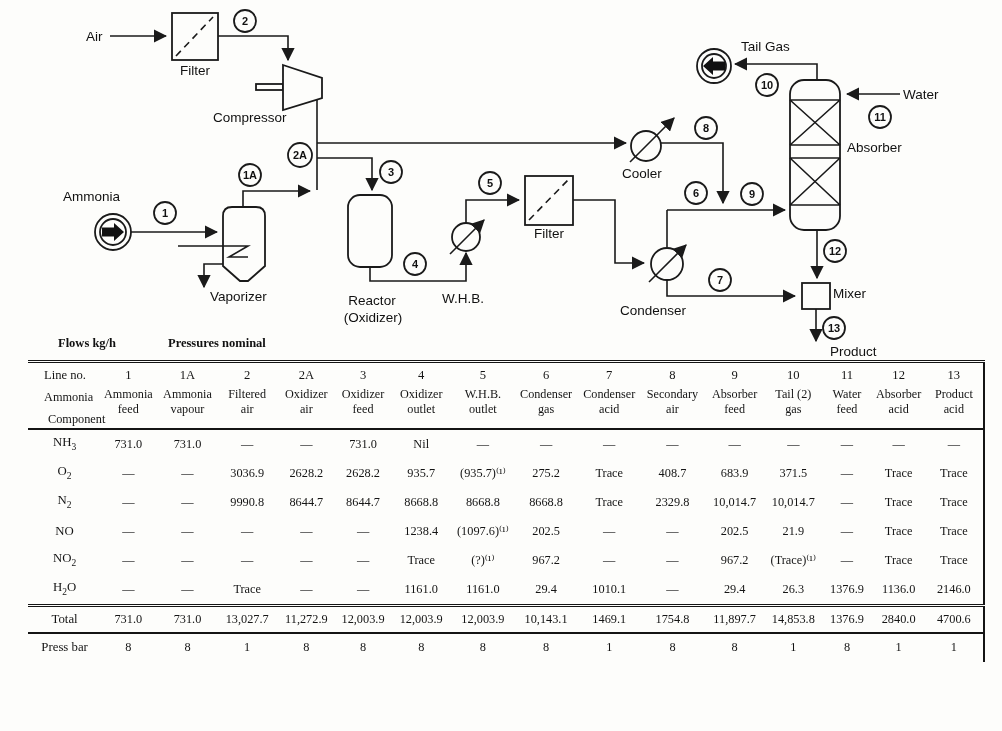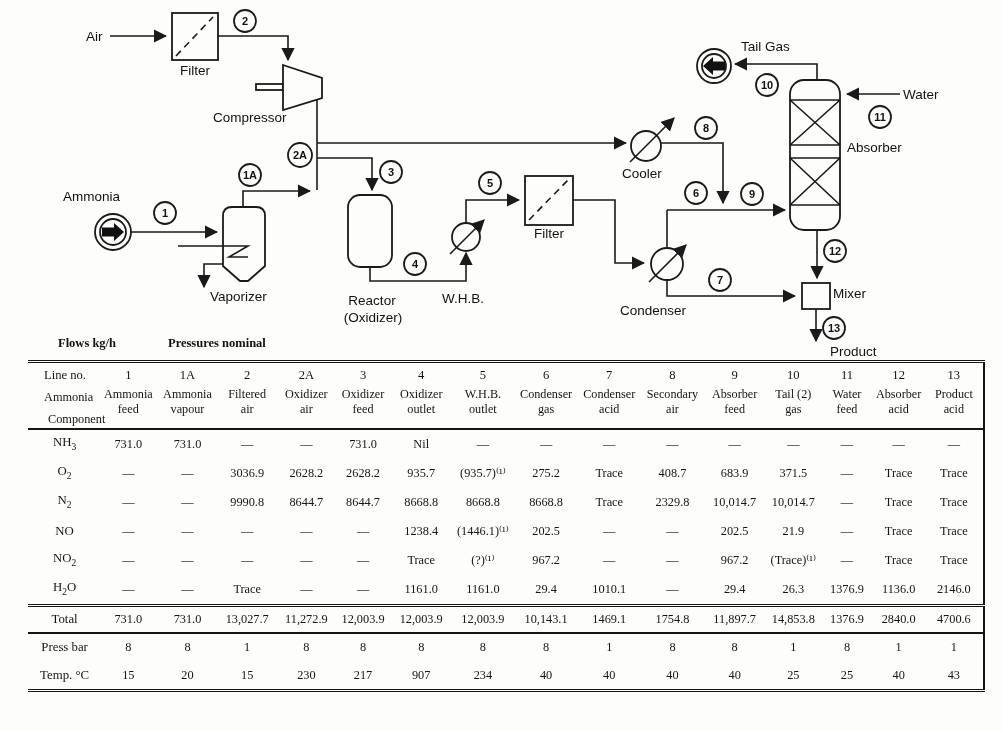--- a/index.html
+++ b/index.html
@@ -349,7 +349,7 @@
             <td>—</td>
             <td>—</td>
             <td>1238.4</td>
-            <td>(1446.1)⁽¹⁾</td>
+            <td>(1097.6)⁽¹⁾</td>
             <td>202.5</td>
             <td>—</td>
             <td>—</td>

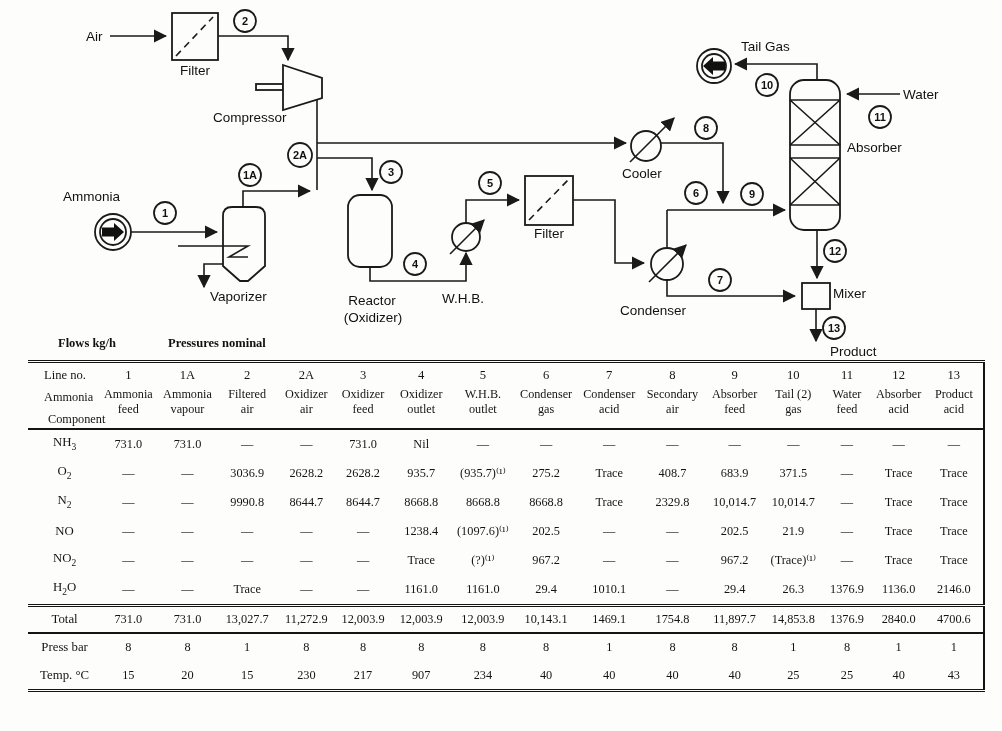--- a/index.html
+++ b/index.html
@@ -431,24 +431,6 @@
             <td>1</td>
             <td>1</td>
           </tr>
-          <tr class="r-temp">
-            <th class="rlabel">Temp. °C</th>
-            <td>15</td>
-            <td>20</td>
-            <td>15</td>
-            <td>230</td>
-            <td>217</td>
-            <td>907</td>
-            <td>234</td>
-            <td>40</td>
-            <td>40</td>
-            <td>40</td>
-            <td>40</td>
-            <td>25</td>
-            <td>25</td>
-            <td>40</td>
-            <td>43</td>
-          </tr>
         </tbody>
       </table>
   </div>

